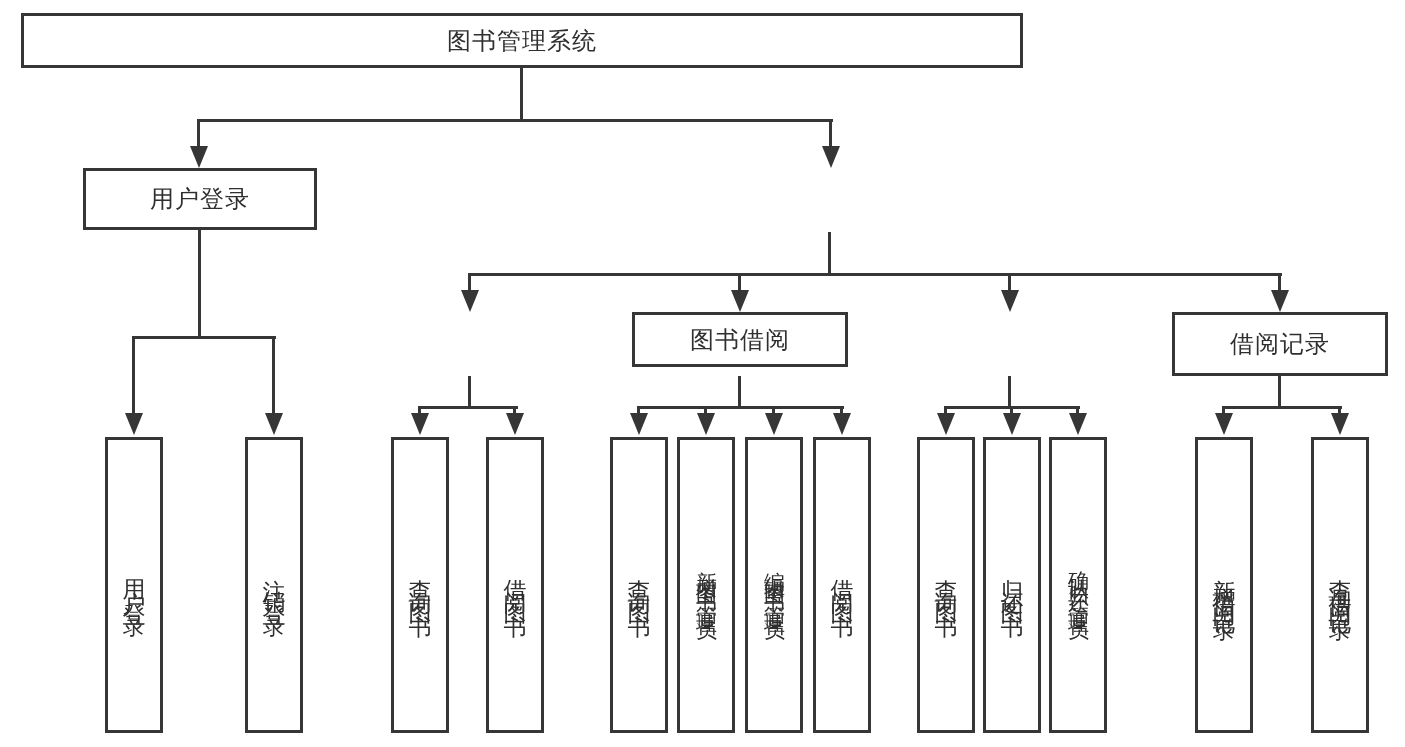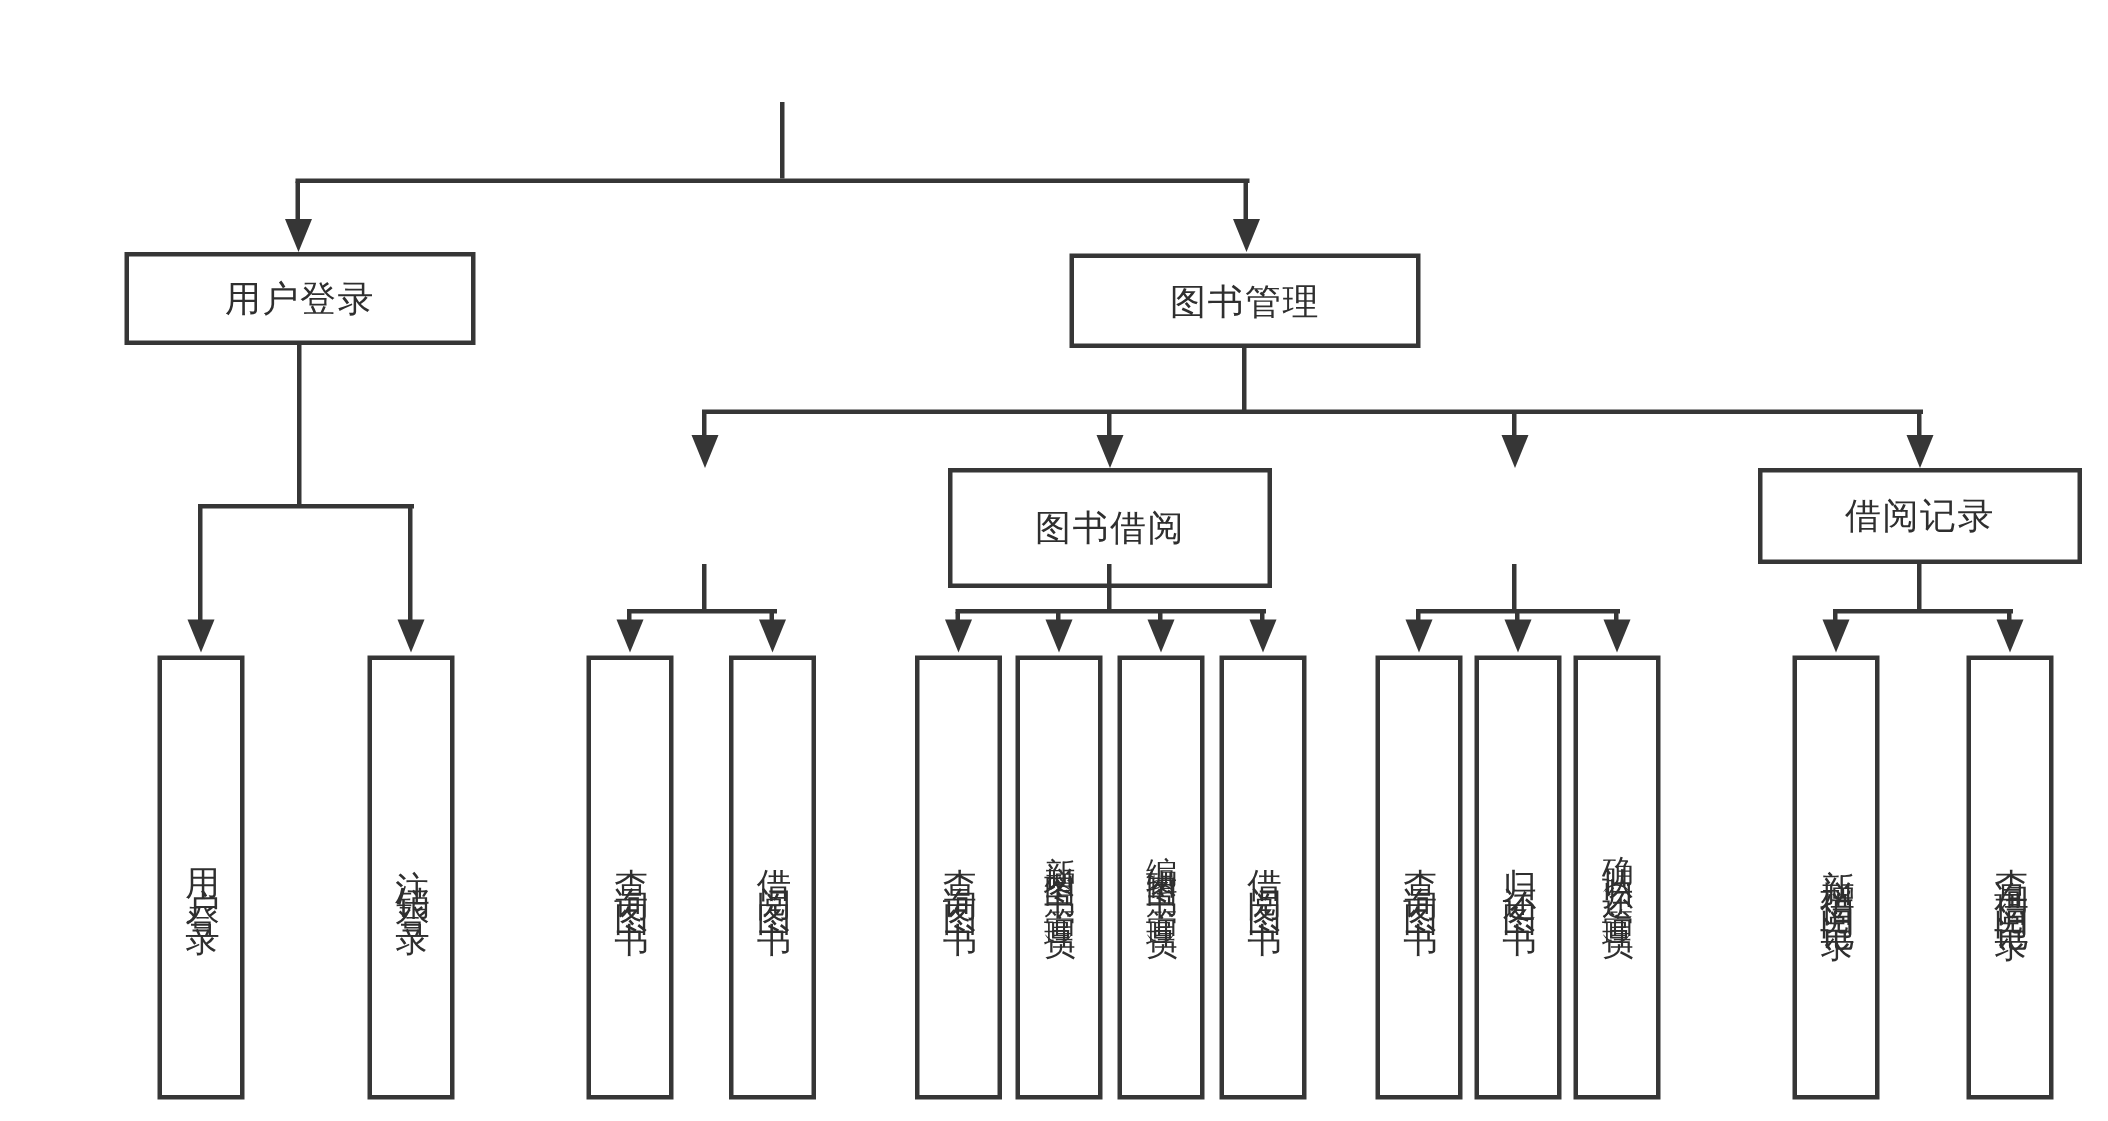--- a/index.html
+++ b/index.html
@@ -34,6 +34,9 @@
 
 <div class="canvas">
 
+  <div class="box hlabel" style="left:21px;top:13px;width:1002px;height:55px">
+    <span>图书管理系统</span>
+  </div>
 
   <div class="box hlabel" style="left:83px;top:168px;width:234px;height:62px">
     <span>用户登录</span>

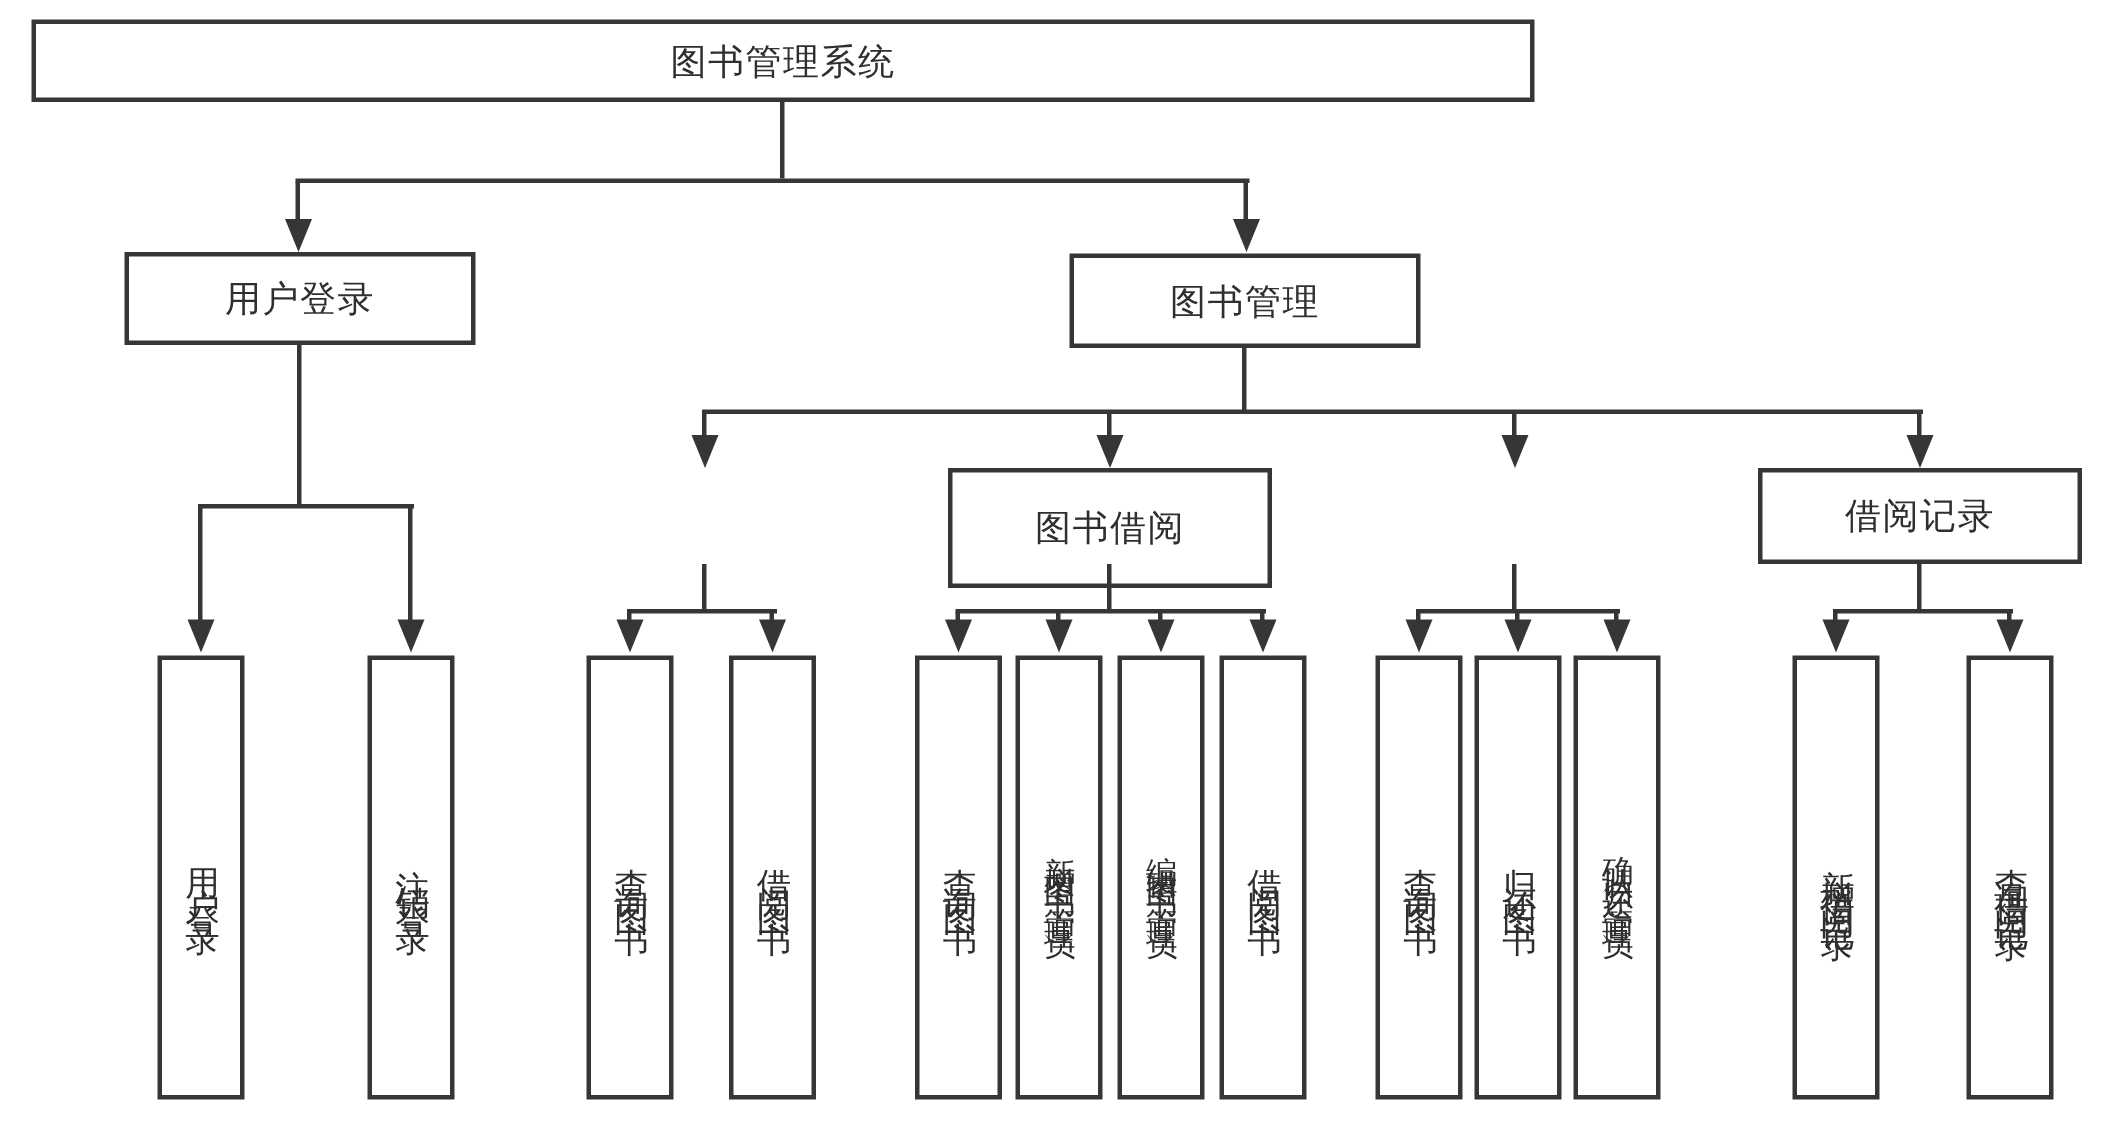--- a/index.html
+++ b/index.html
@@ -42,9 +42,6 @@
     <span>用户登录</span>
   </div>
 
-  <div class="box hlabel" style="left:713px;top:169px;width:234px;height:63px">
-    <span>图书管理</span>
-  </div>
 
 
   <div class="box hlabel" style="left:632px;top:312px;width:216px;height:80px">

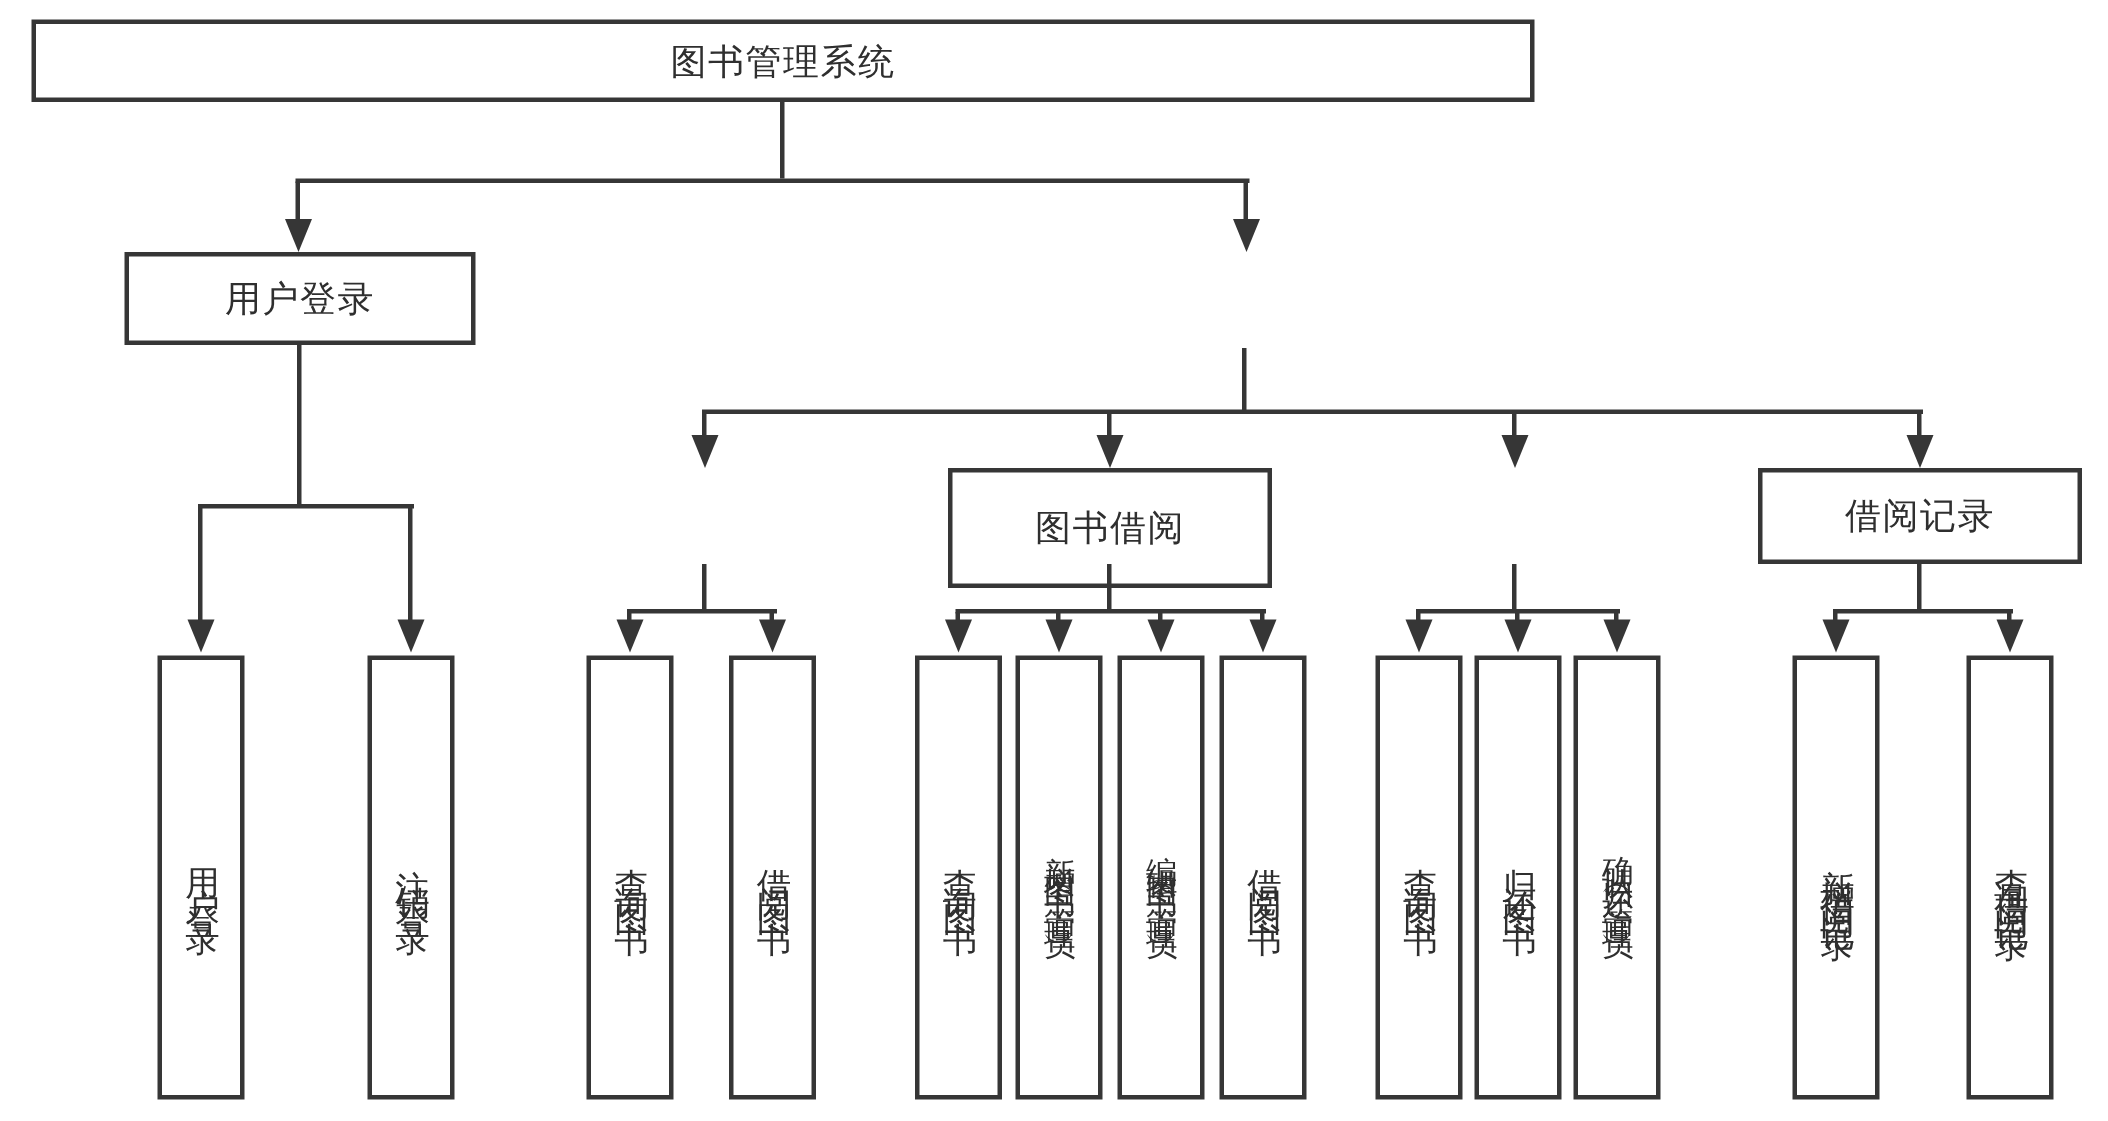--- a/index.html
+++ b/index.html
@@ -44,7 +44,7 @@
 
 
 
-  <div class="box hlabel" style="left:632px;top:312px;width:216px;height:80px">
+  <div class="box hlabel" style="left:632px;top:312px;width:216px;height:55px">
     <span>图书借阅</span>
   </div>
 

